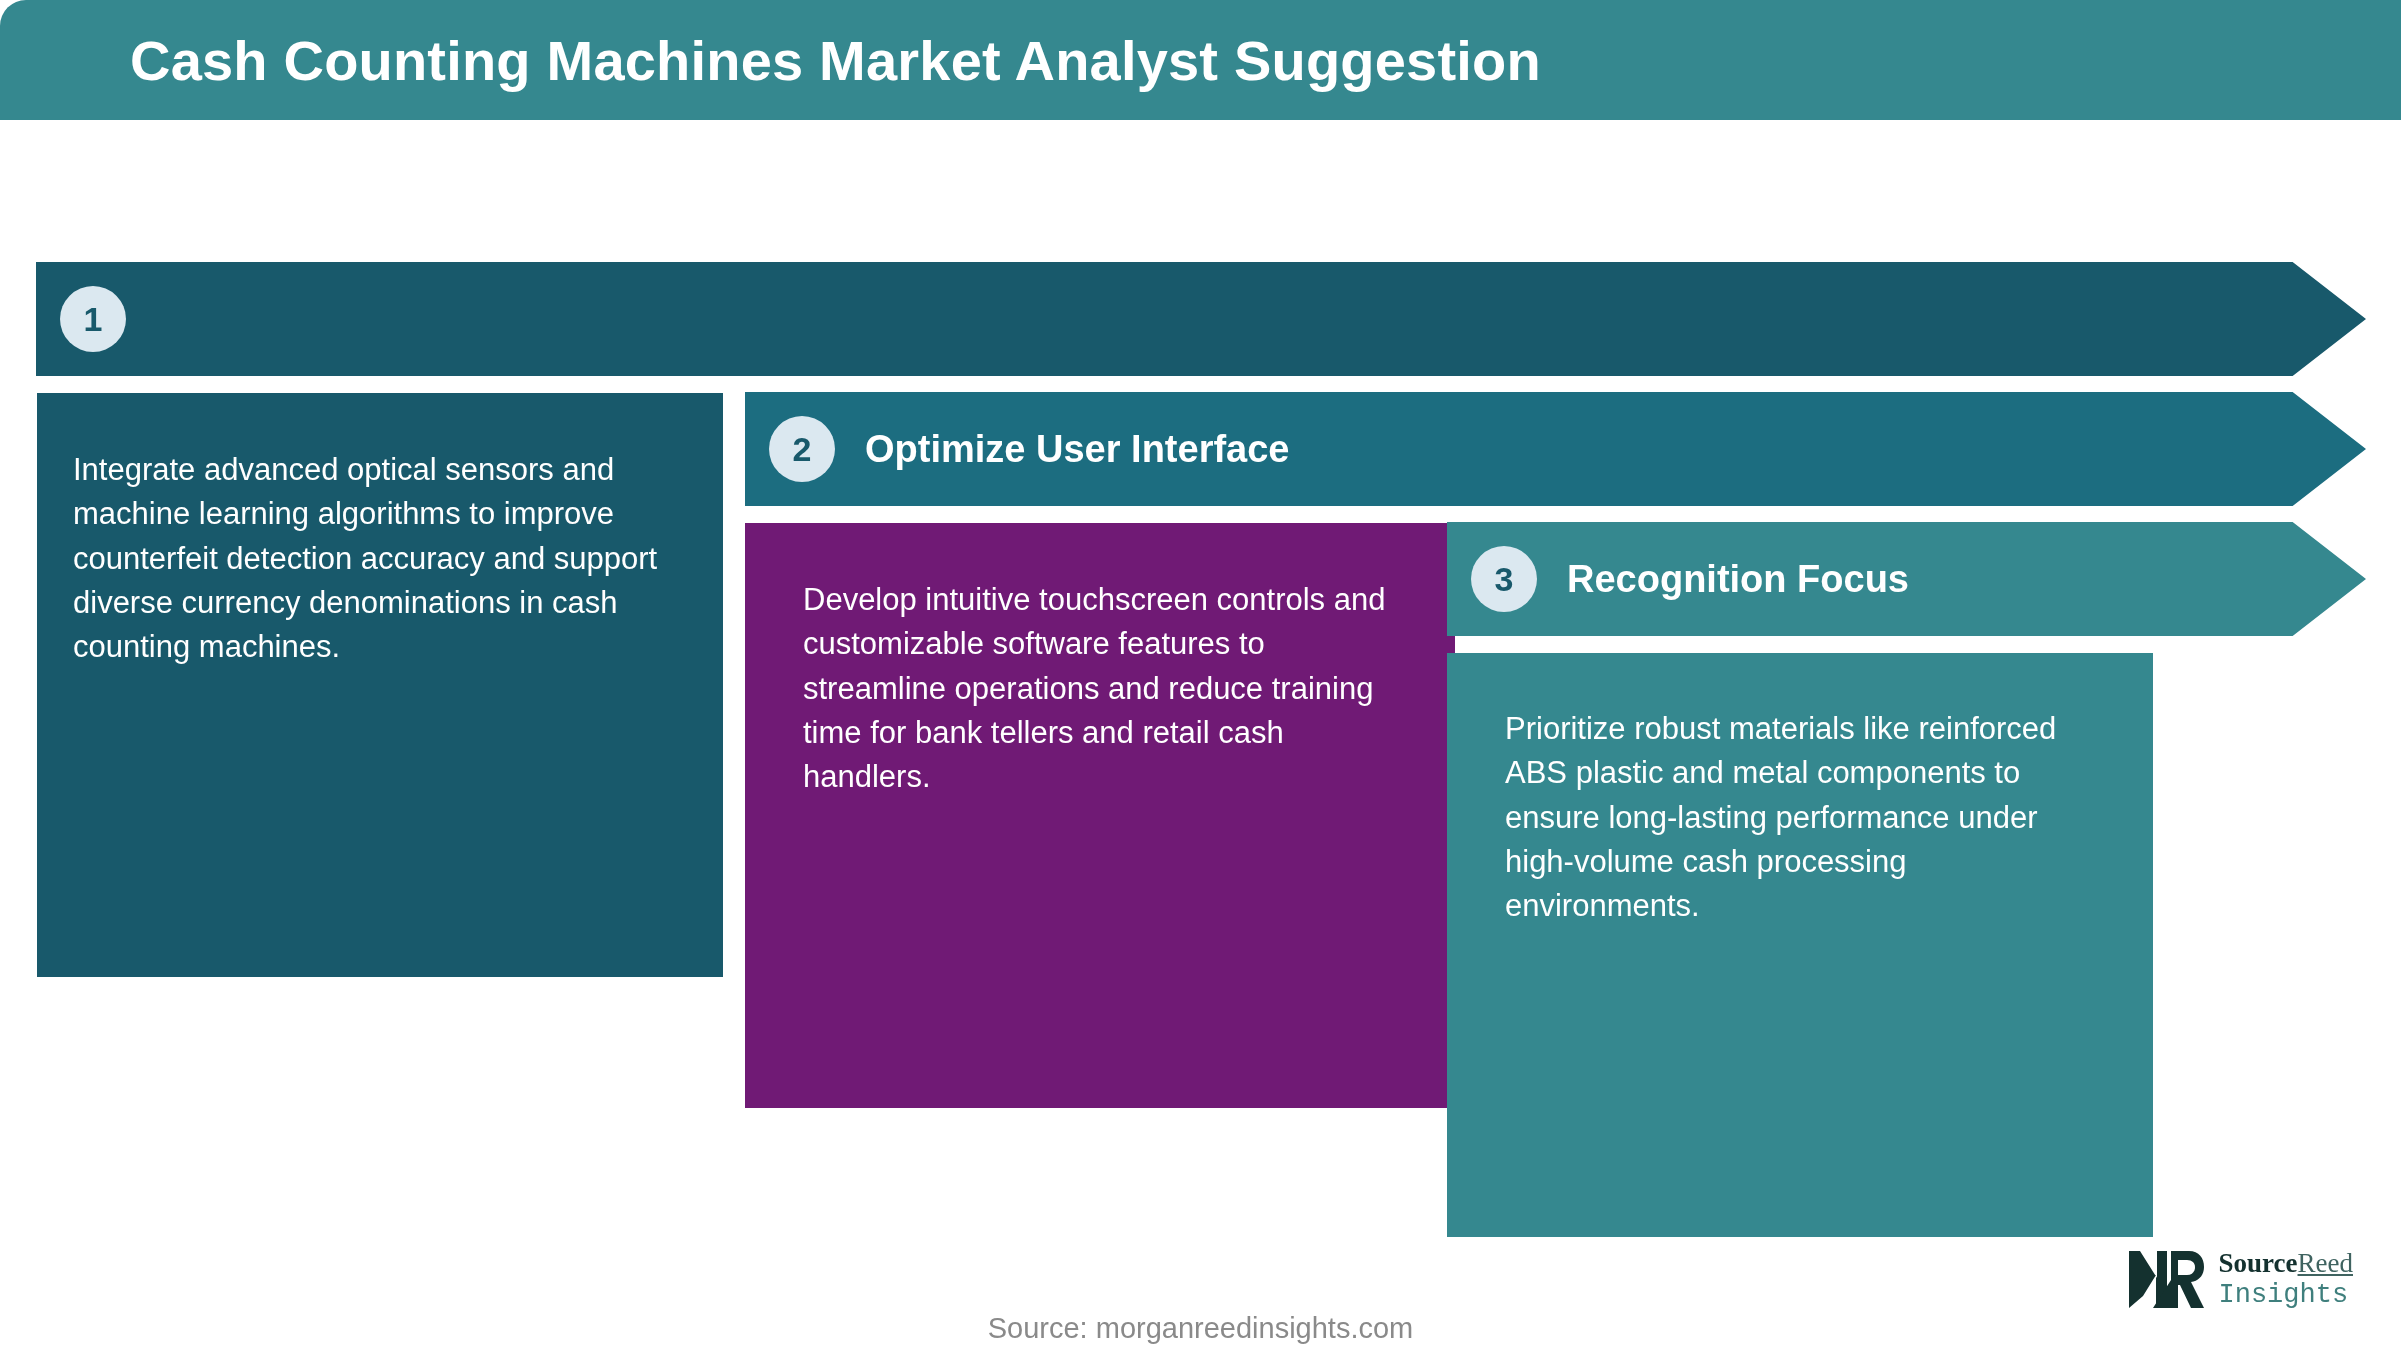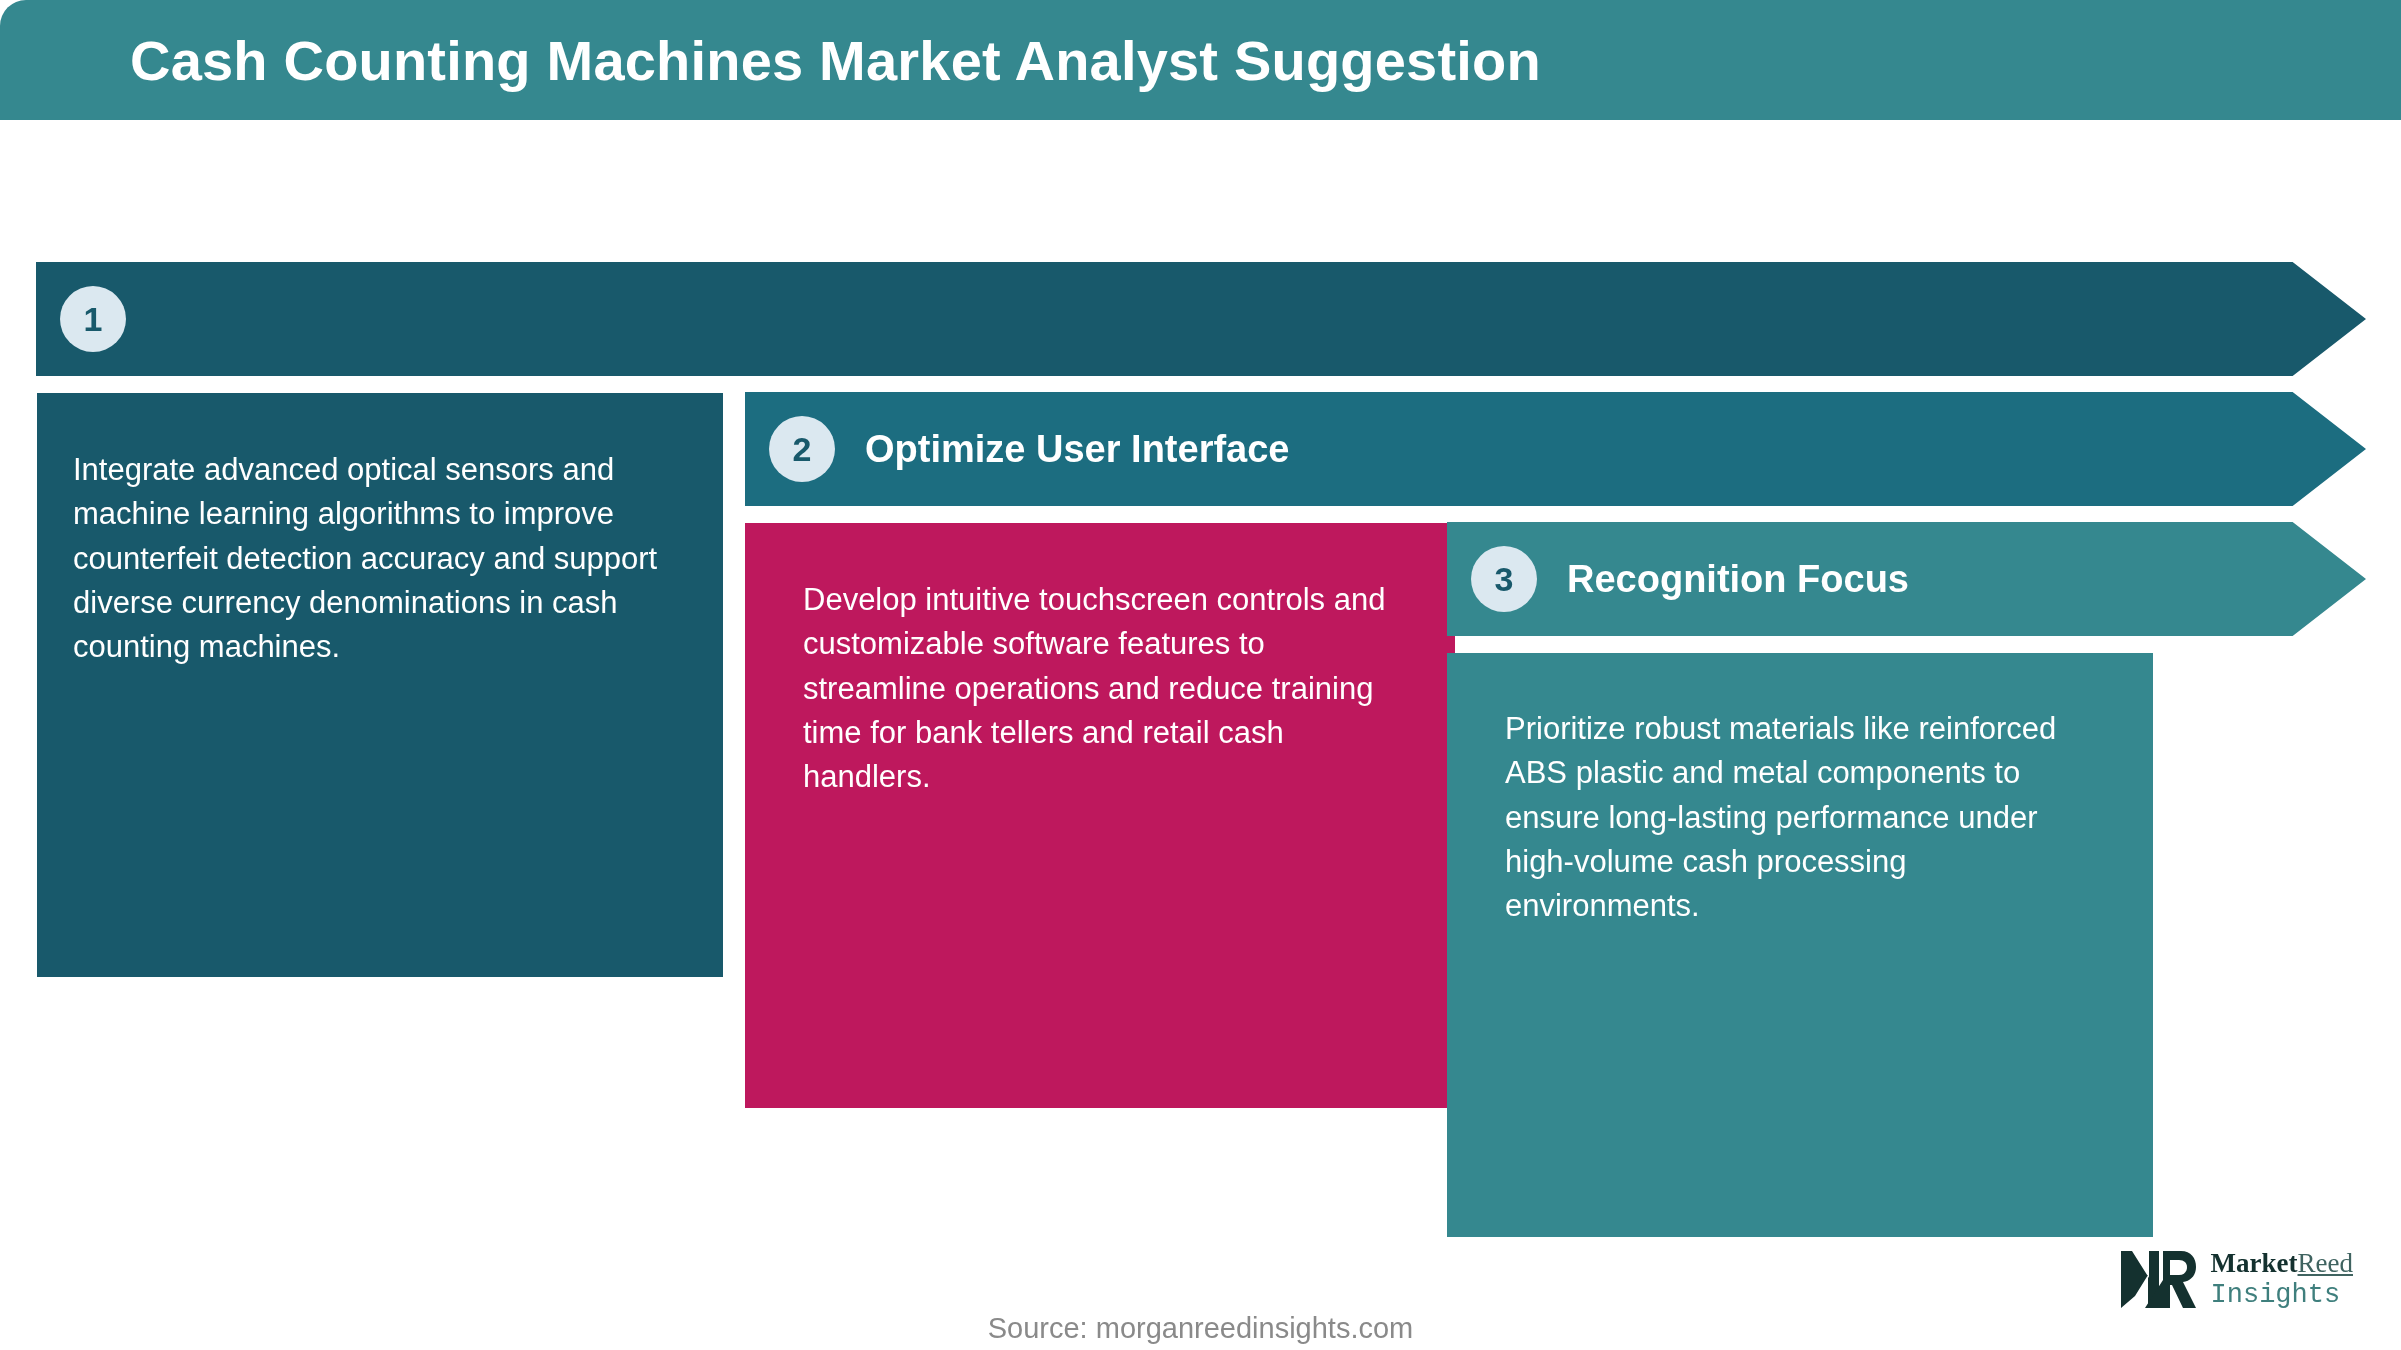--- a/index.html
+++ b/index.html
@@ -124,7 +124,7 @@
     </div>
   </div>
 
-  <div class="card" style="left:745px;top:523px;width:710px;height:585px;background:#be185d;padding:55px 46px 0 58px;">
+  <div class="card" style="left:745px;top:523px;width:710px;height:585px;background:#701a75;padding:55px 46px 0 58px;">
     <div class="card-text">Develop intuitive touchscreen controls and customizable software features to streamline operations and reduce training time for bank tellers and retail cash handlers.</div>
   </div>
 

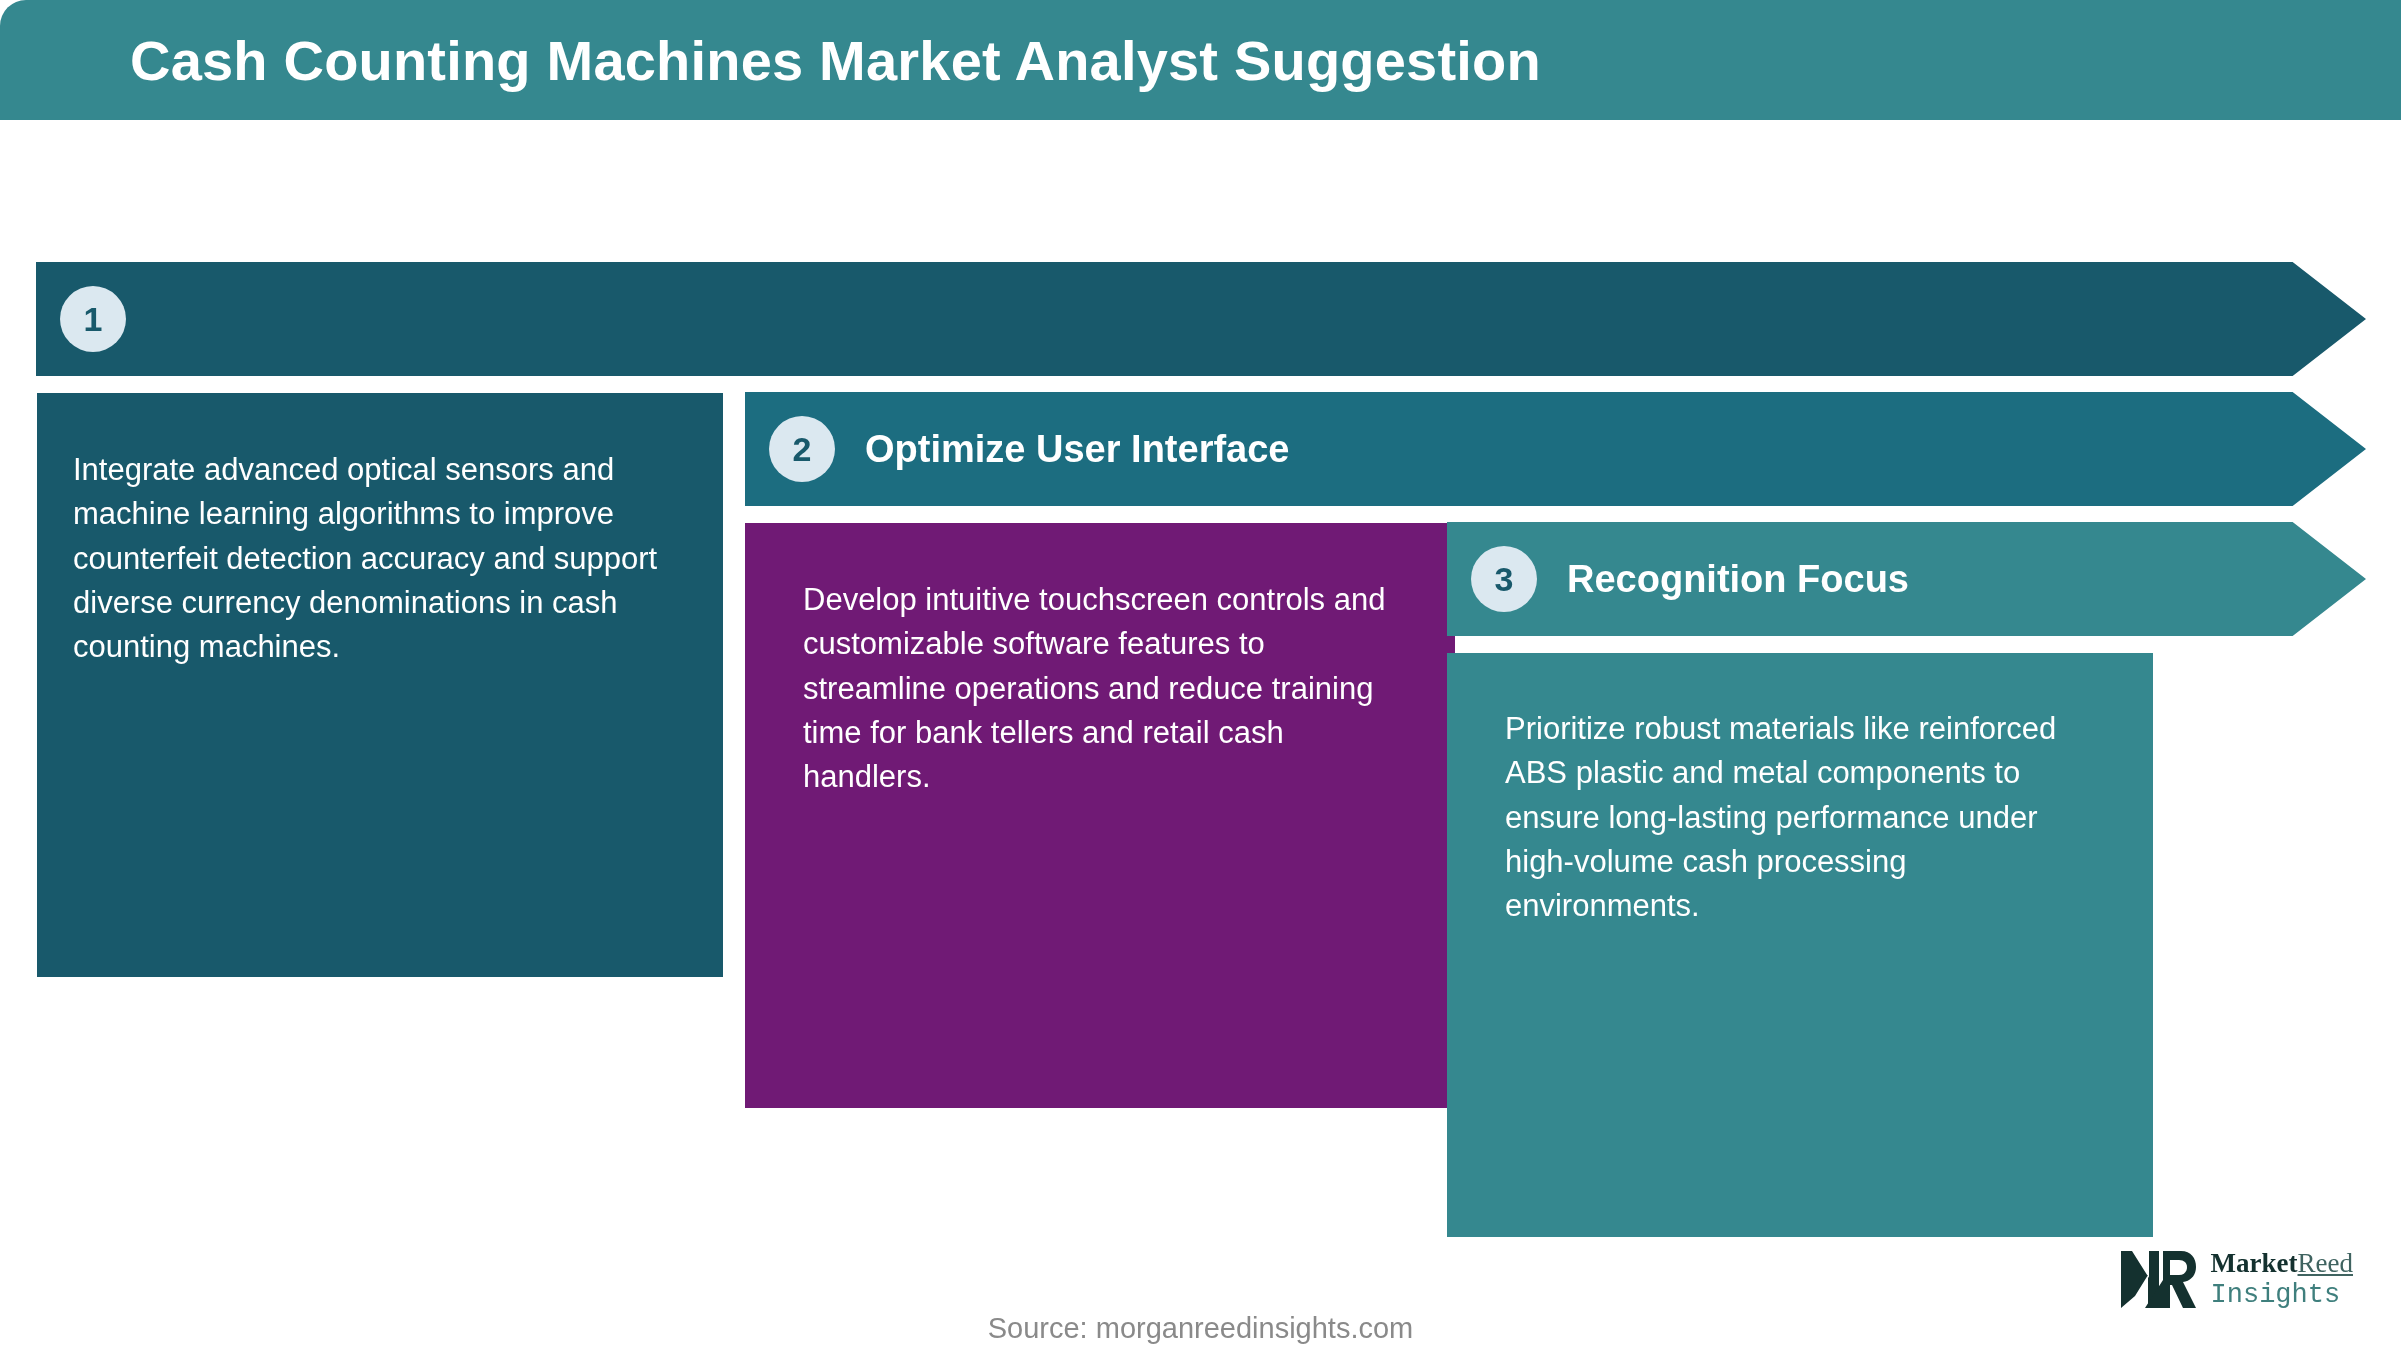--- a/index.html
+++ b/index.html
@@ -154,7 +154,7 @@
     </svg>
     <div class="logo-words">
       <div class="logo-line1">
-        <span class="logo-morgan">Market</span><span class="logo-reed">Reed</span>
+        <span class="logo-morgan">Source</span><span class="logo-reed">Reed</span>
       </div>
       <div class="logo-line2">Insights</div>
     </div>

